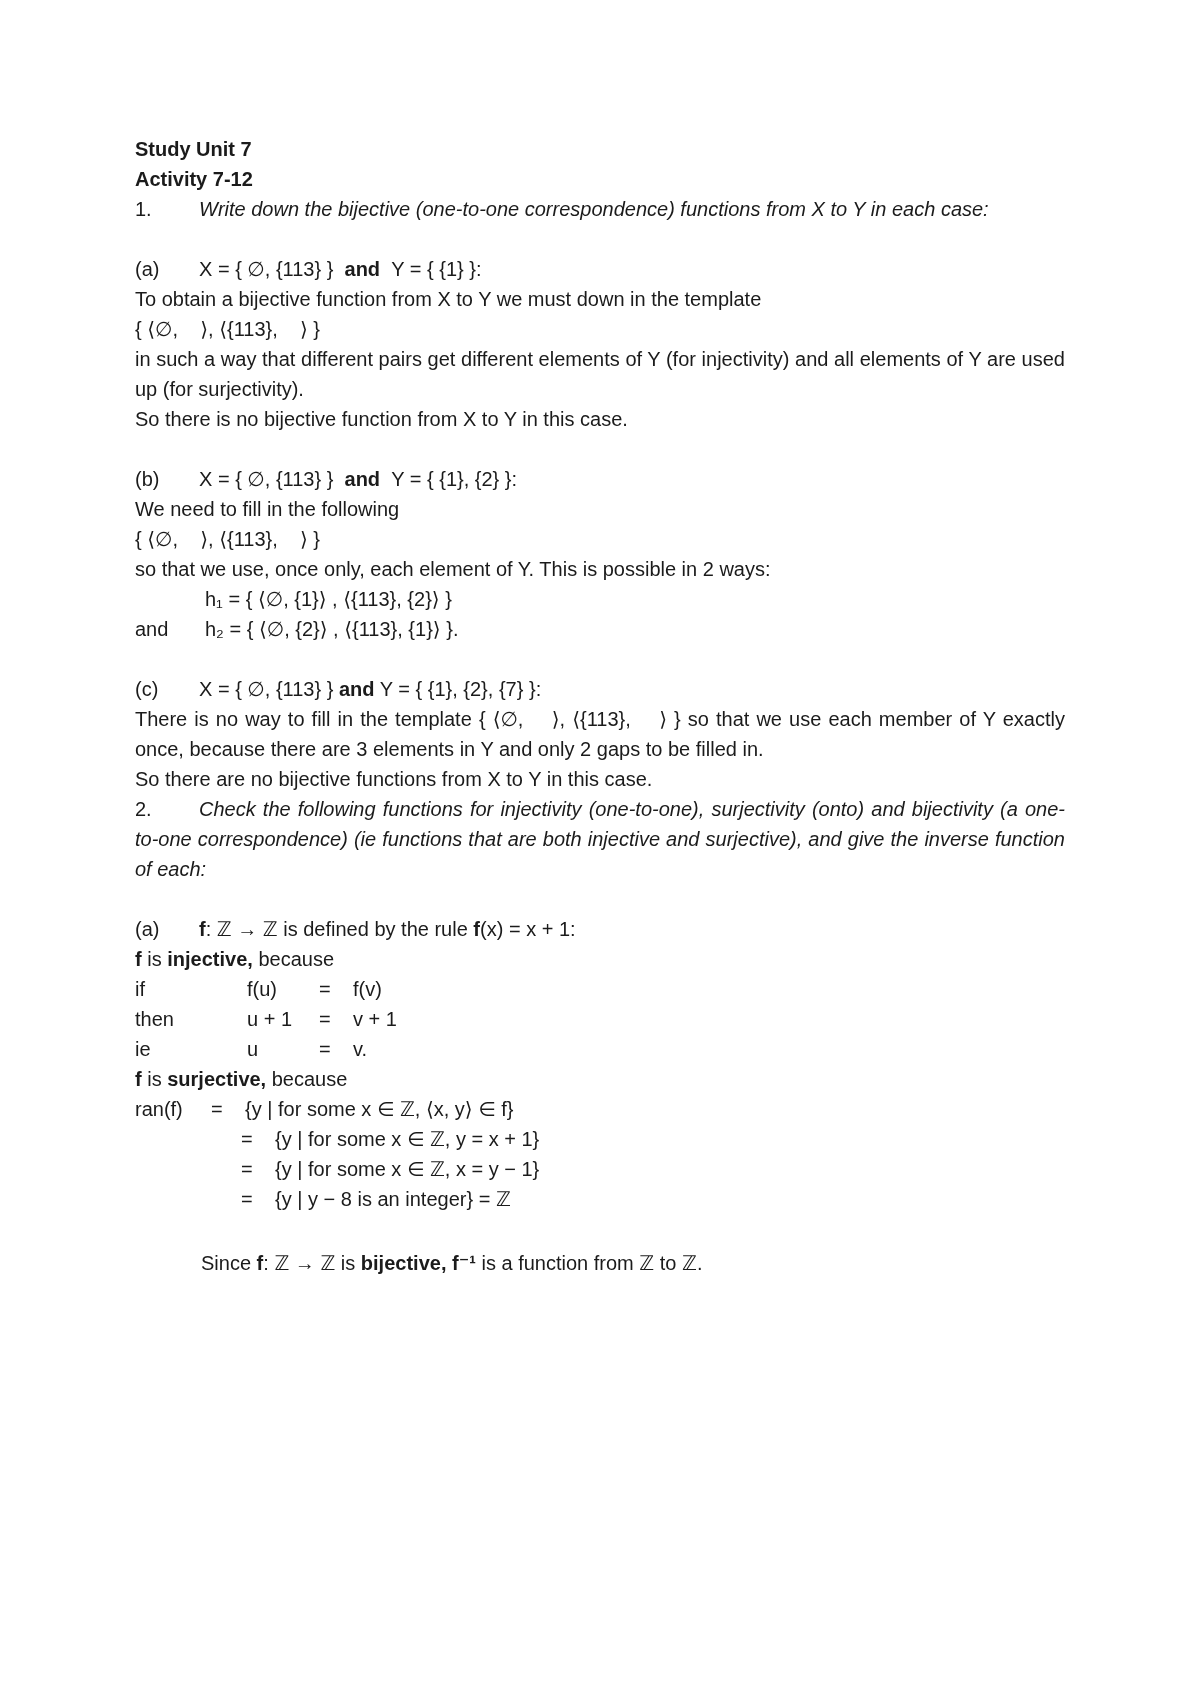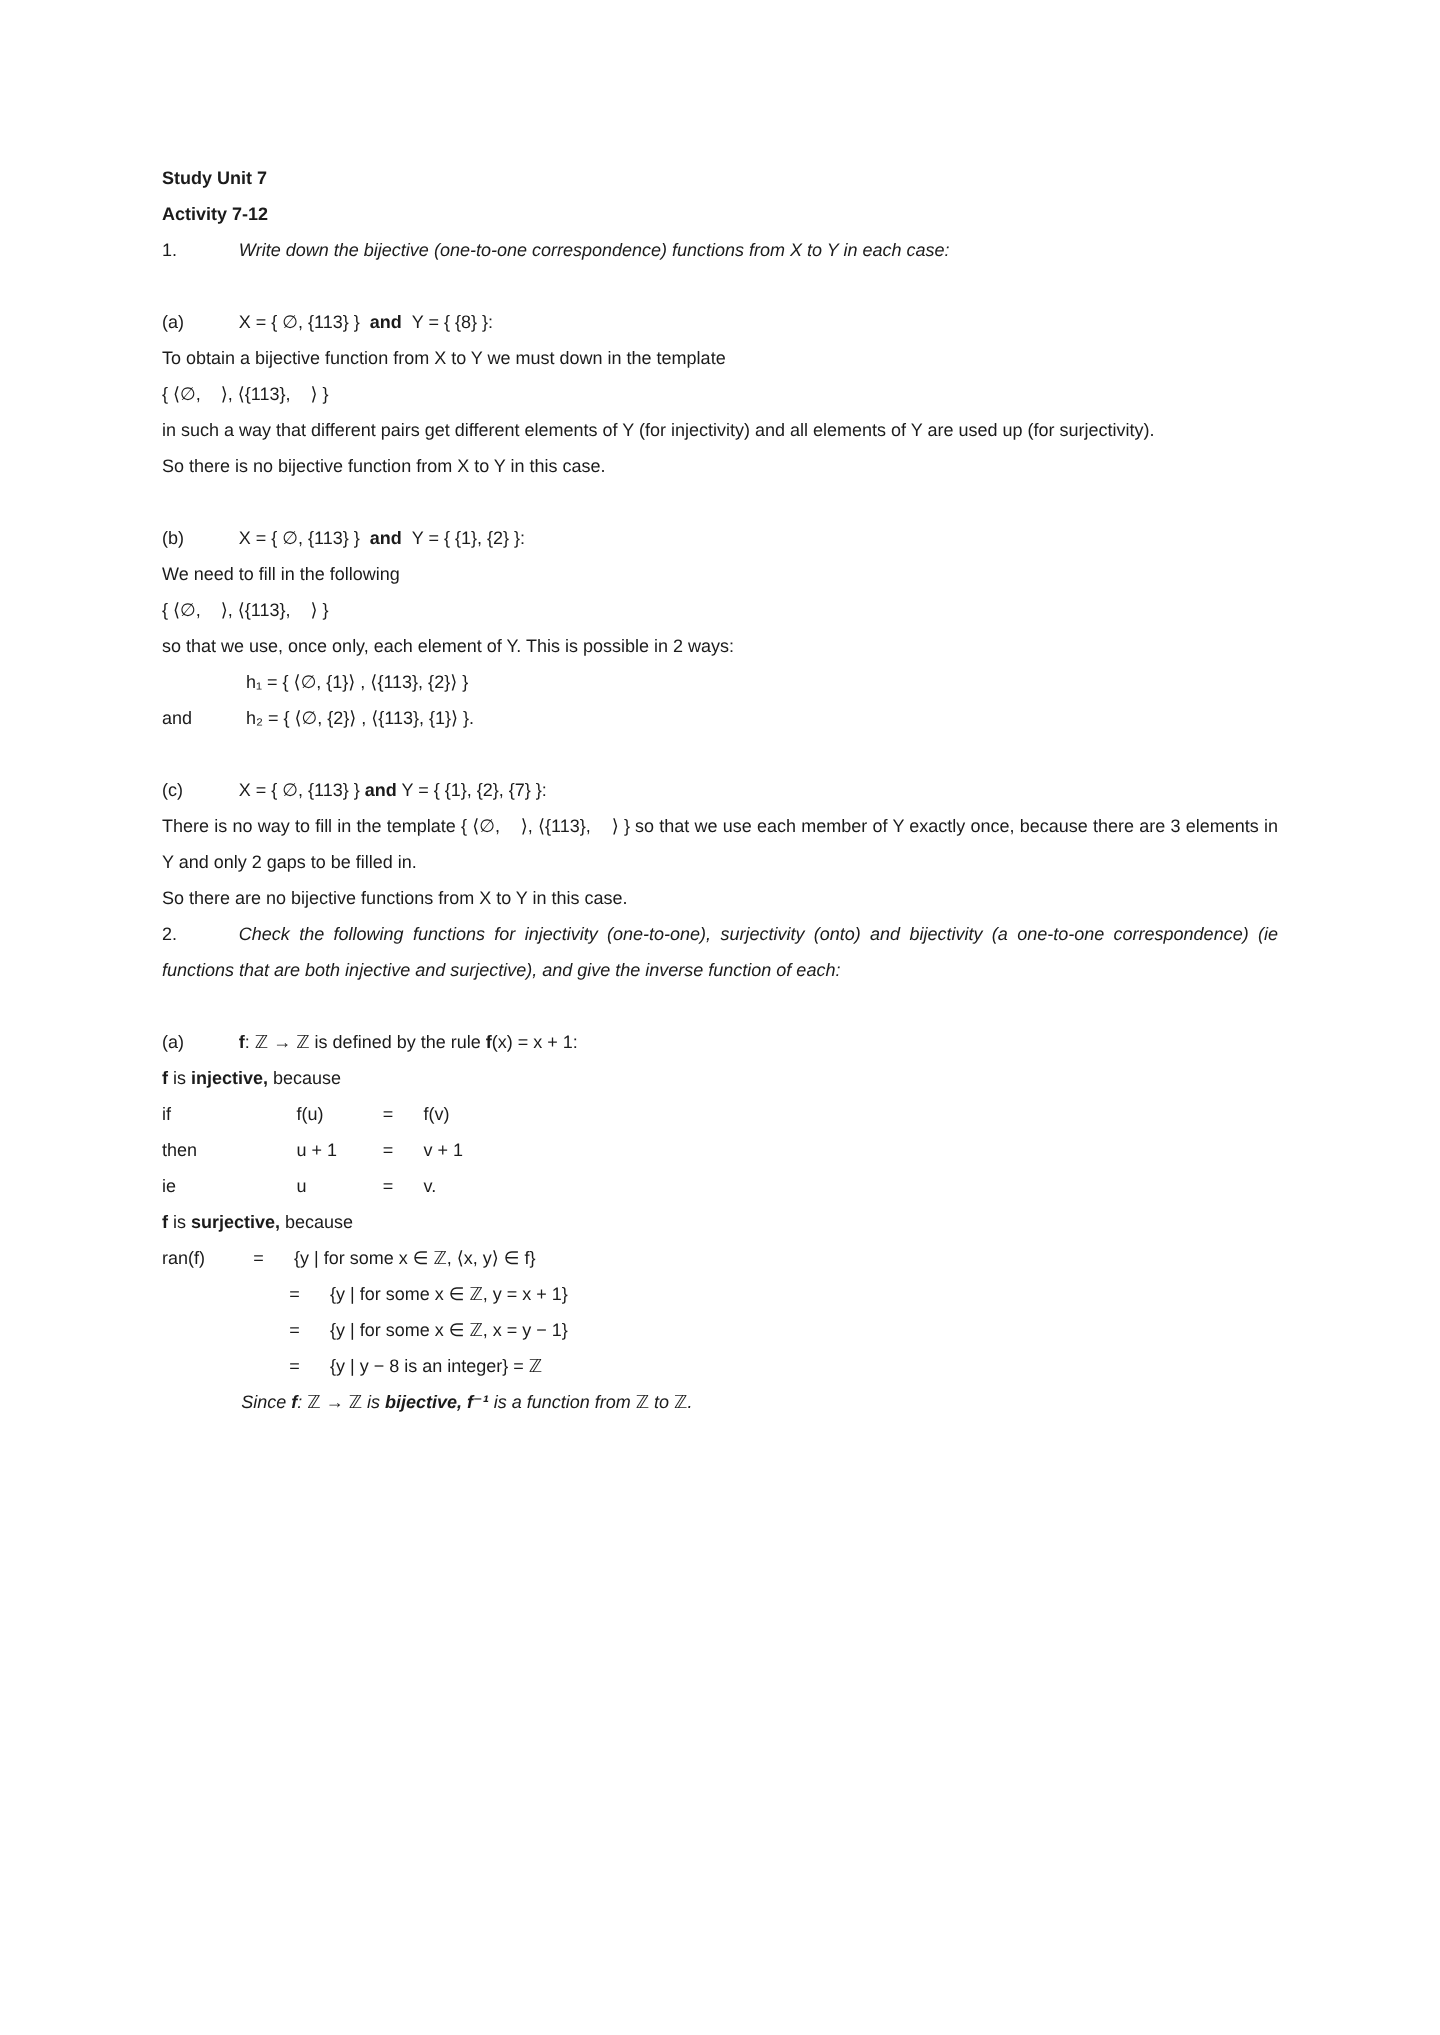--- a/index.html
+++ b/index.html
@@ -18,7 +18,7 @@
     -webkit-font-smoothing: antialiased;
   }
   .page { padding: 134px 135px 0 135px; }
-  h1, h2, p { margin: 0; font-size: 15px; }
+  h1, h2, p { margin: 0; font-size: 20px; }
   h1, h2 { font-weight: bold; }
   .gap  { }
   .part { margin-top: 30px; }

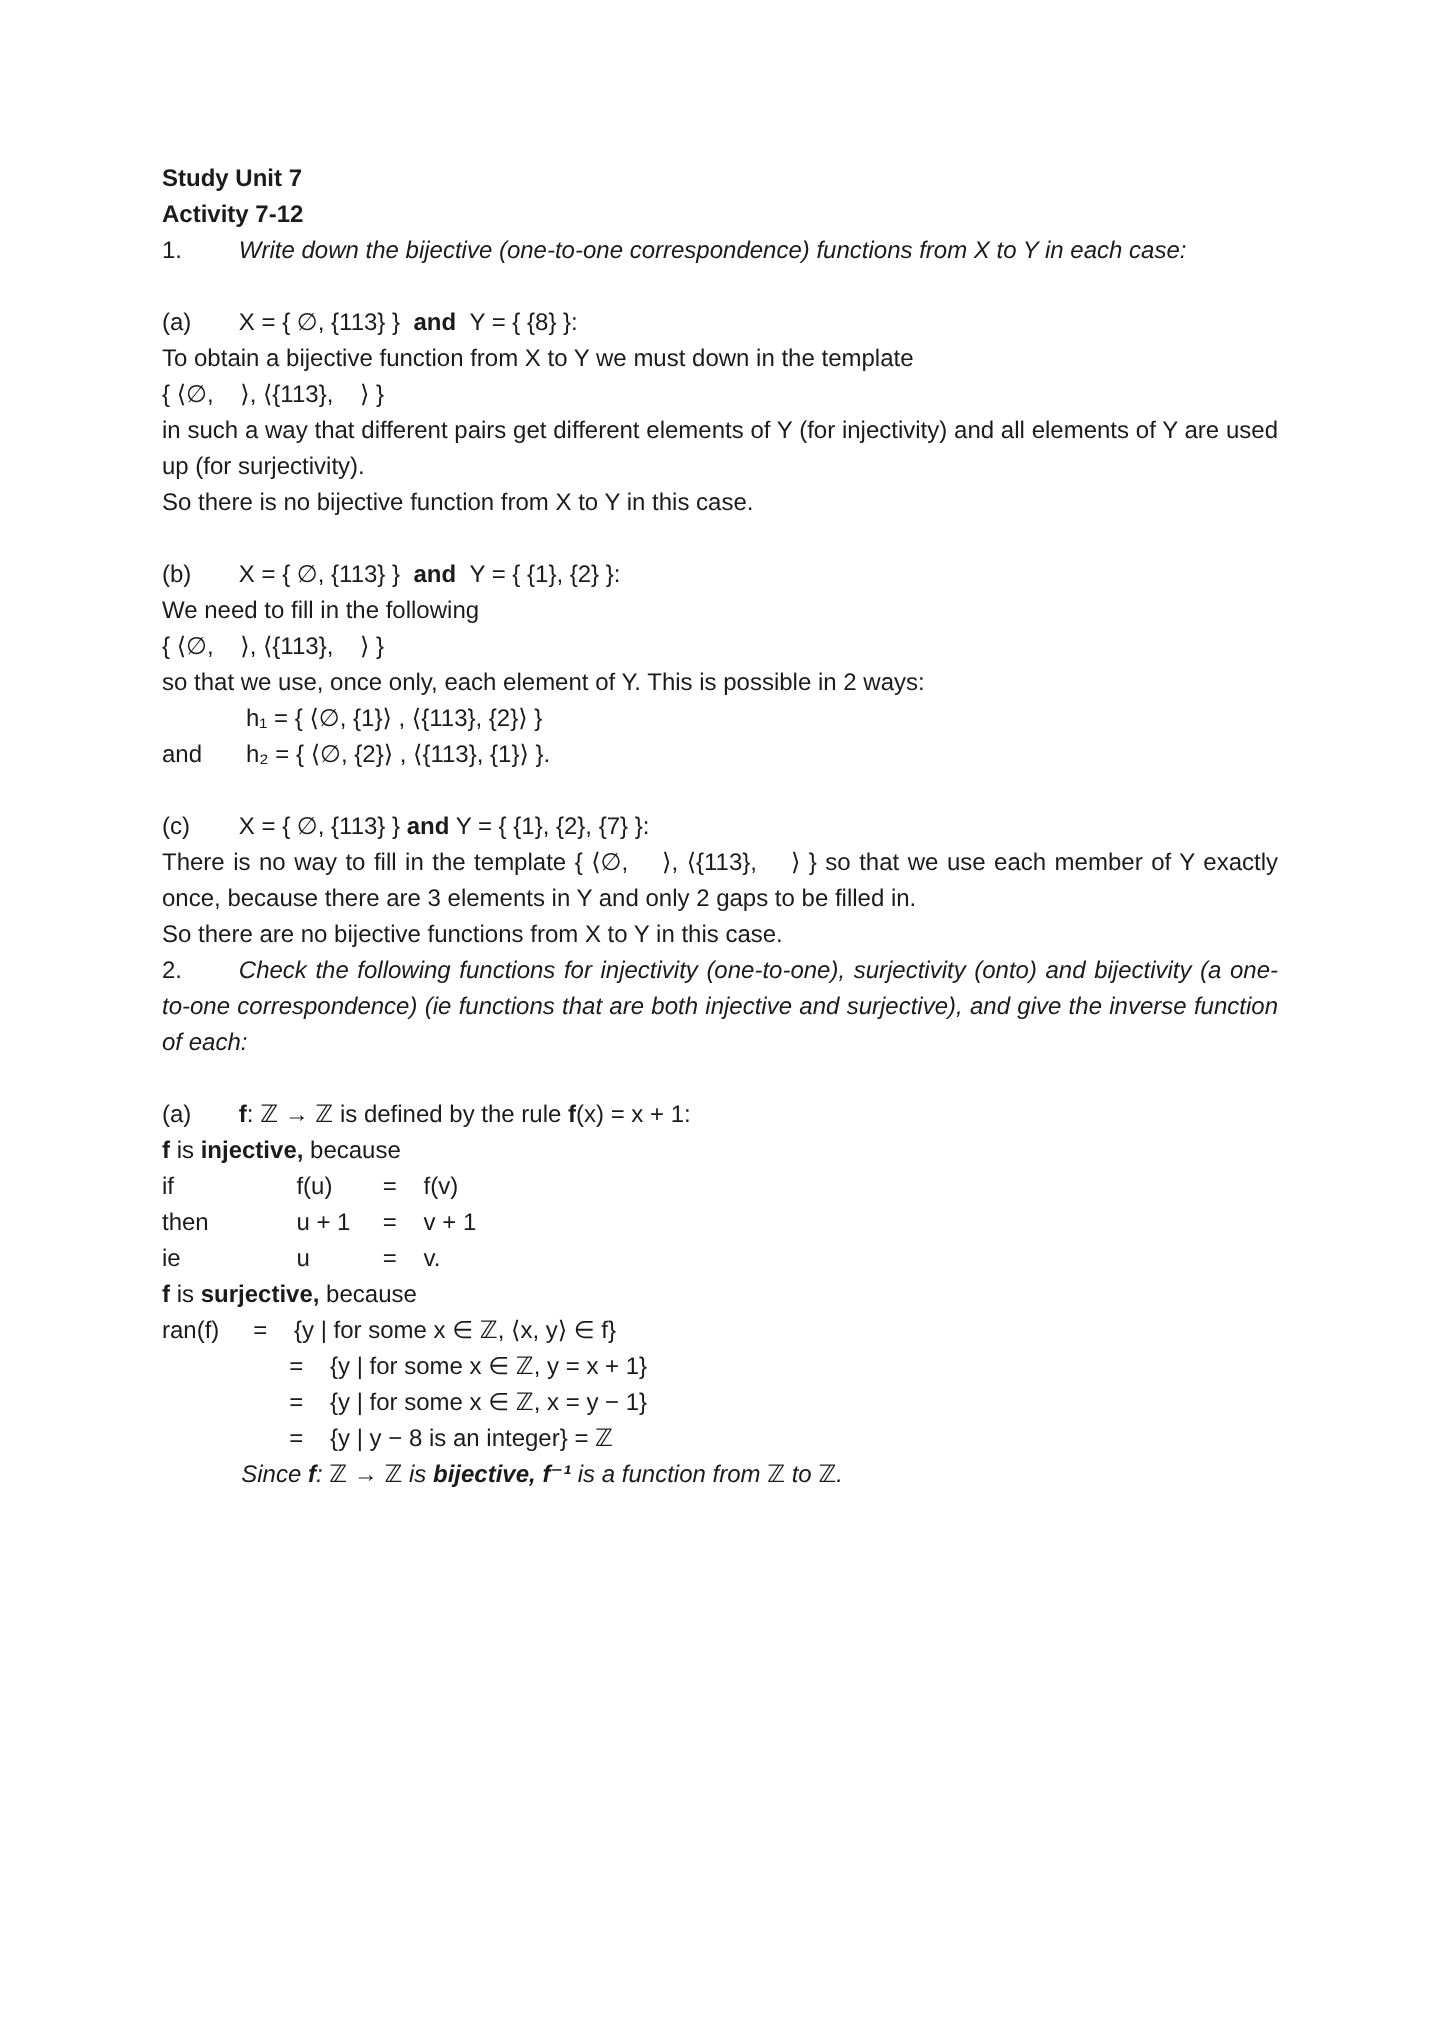--- a/index.html
+++ b/index.html
@@ -47,7 +47,7 @@
   <p class="gap just"><span class="qnum">1.</span><span class="i">Write down the bijective (one-to-one correspondence) functions from X to Y in each case:</span></p>
 
   <div class="part">
-    <p><span class="plabel">(a)</span><span><span>X = { ∅, {113} }</span><span class="b">&nbsp; and &nbsp;</span><span>Y = { {8} }:</span></span></p>
+    <p><span class="plabel">(a)</span><span><span>X = { ∅, {113} }</span><span class="b">&nbsp; and &nbsp;</span><span>Y = { {1} }:</span></span></p>
     <p>To obtain a bijective function from X to Y we must down in the template</p>
     <p>{ ⟨∅,&nbsp;&nbsp;&nbsp;&nbsp;⟩, ⟨{113},&nbsp;&nbsp;&nbsp;&nbsp;⟩ }</p>
     <p class="just">in such a way that different pairs get different elements of Y (for injectivity) and all elements of Y are used up (for surjectivity).</p>

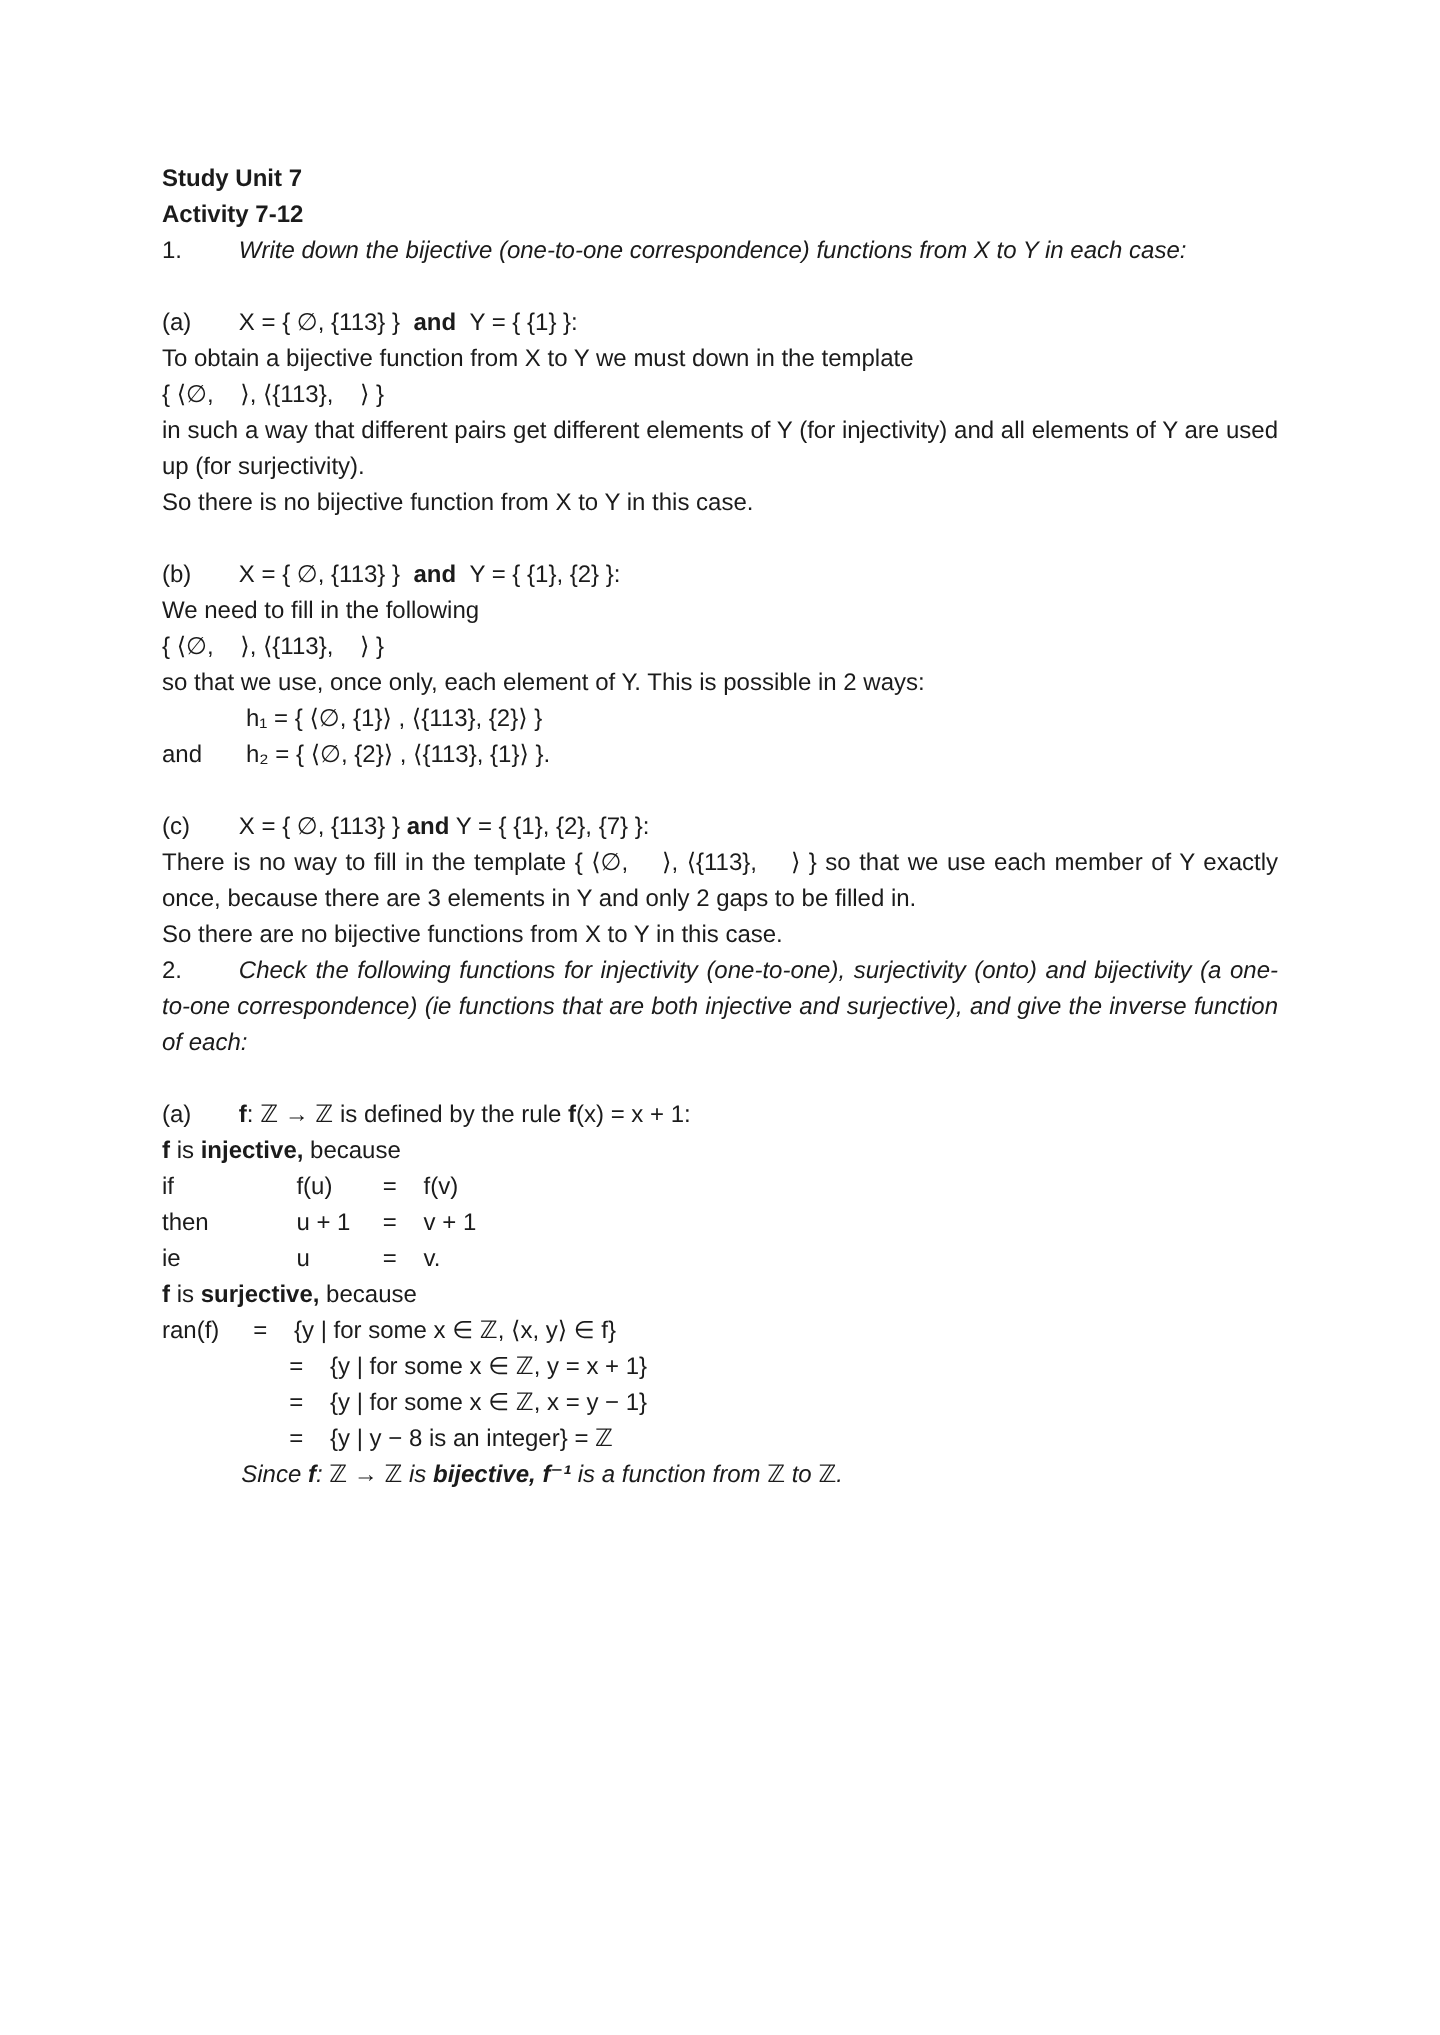--- a/index.html
+++ b/index.html
@@ -34,7 +34,7 @@
   .c-eq    { display: inline-block; width: 34px;  flex: 0 0 34px; }
   .r-label { display: inline-block; width: 76px;  flex: 0 0 76px; }
   .r-label.wide { width: 106px; flex: 0 0 106px; }
-  .since { padding-left: 66px; font-style: italic; }
+  .since { margin-top: 34px; padding-left: 66px; }
 </style>
 </head>
 <body>

